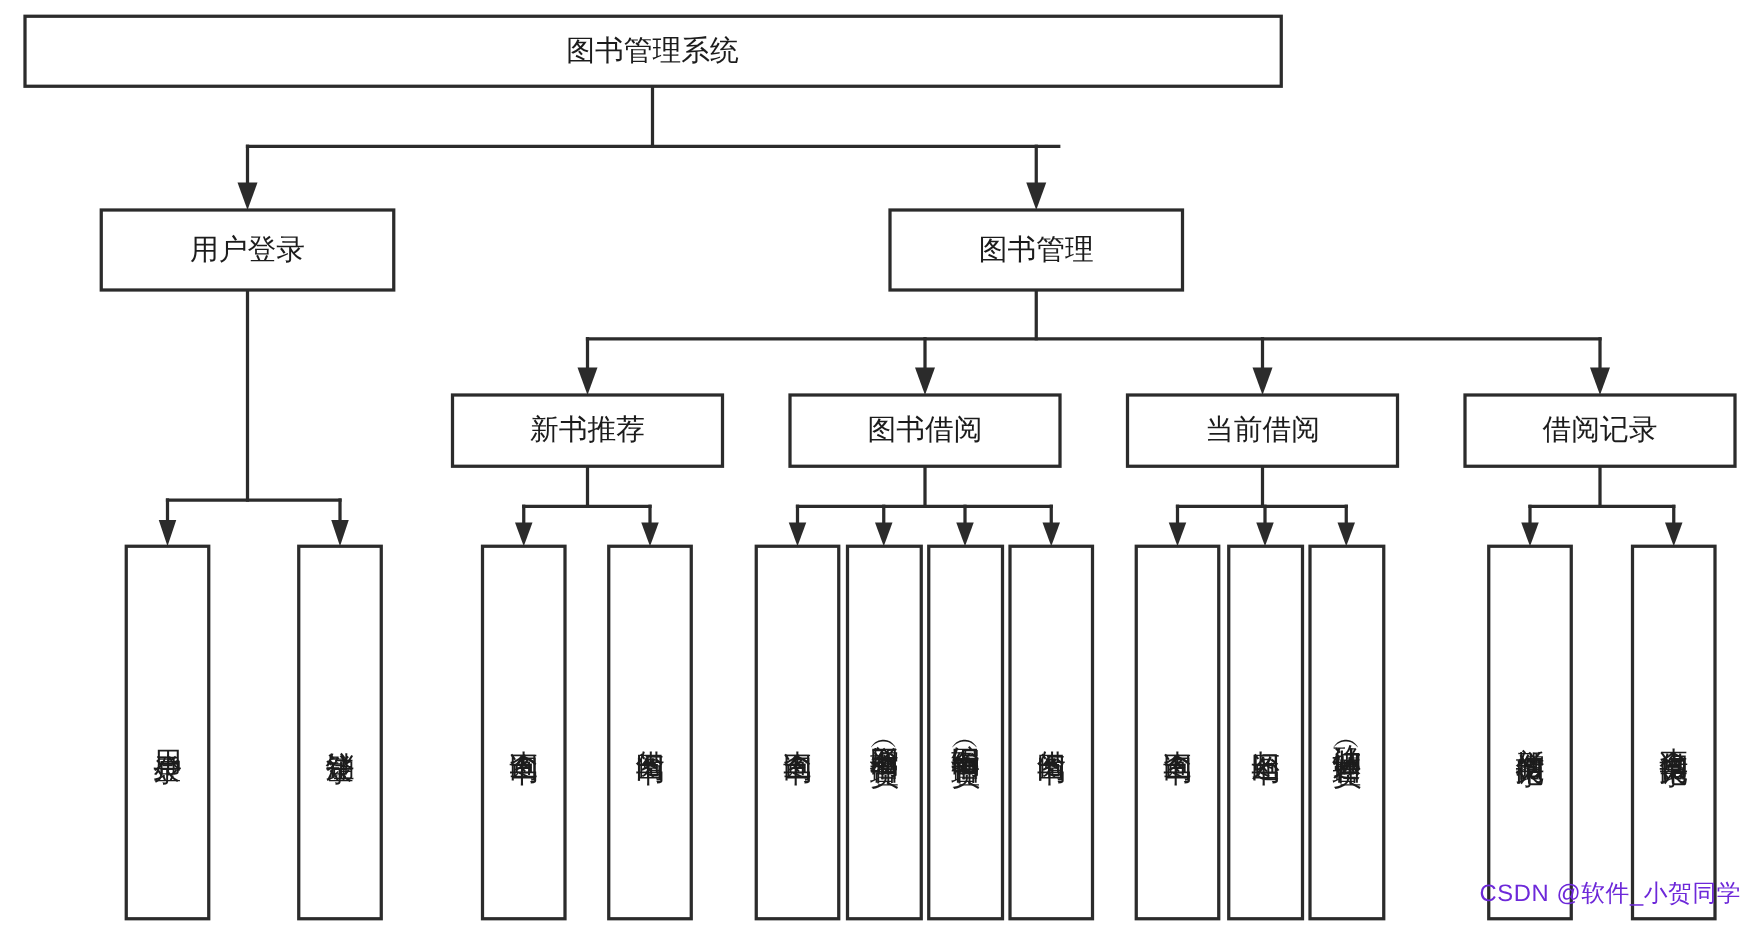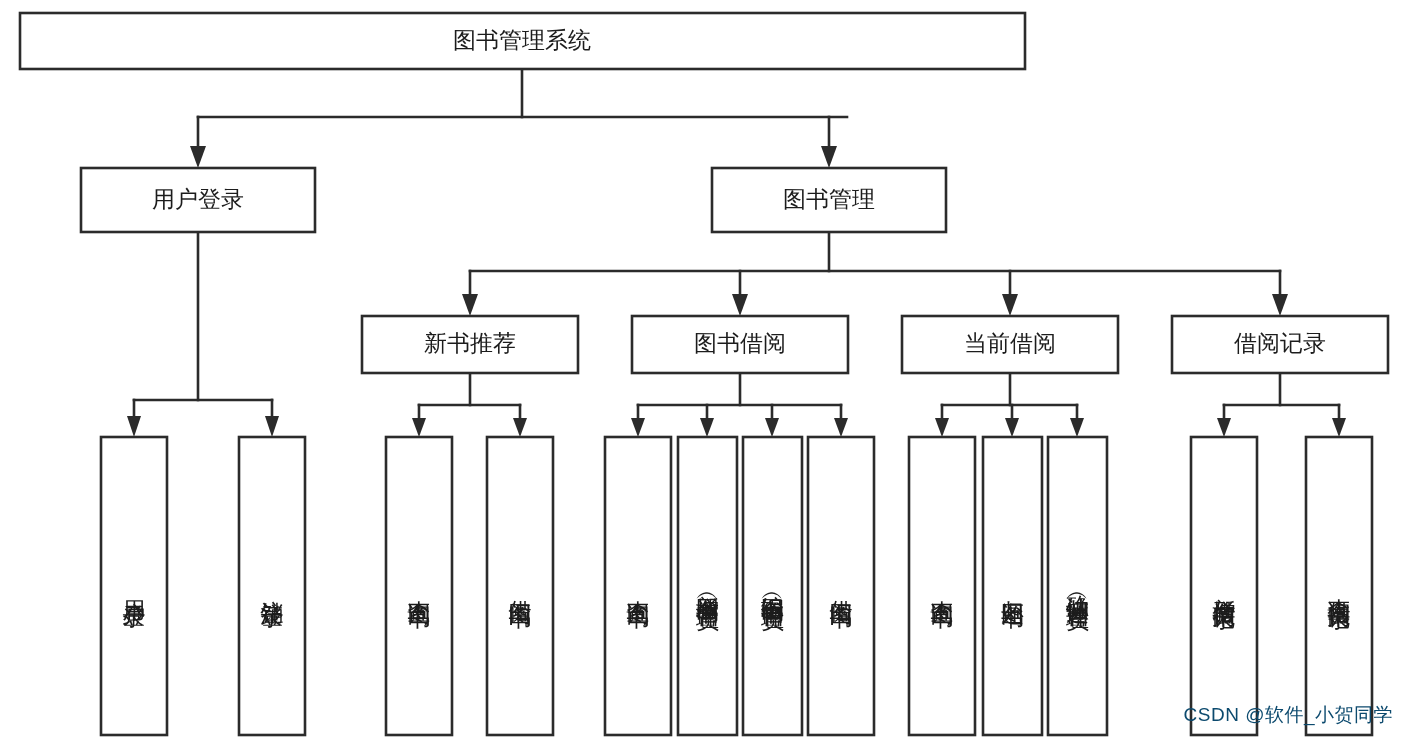--- a/index.html
+++ b/index.html
@@ -70,7 +70,7 @@
     bottom: 6px;
     font-family: "Liberation Sans", "DejaVu Sans", sans-serif;
     font-size: 19px;
-    color: #0c4a6e;
+    color: #6d28d9;
     letter-spacing: 0.5px;
     white-space: nowrap;
   }

